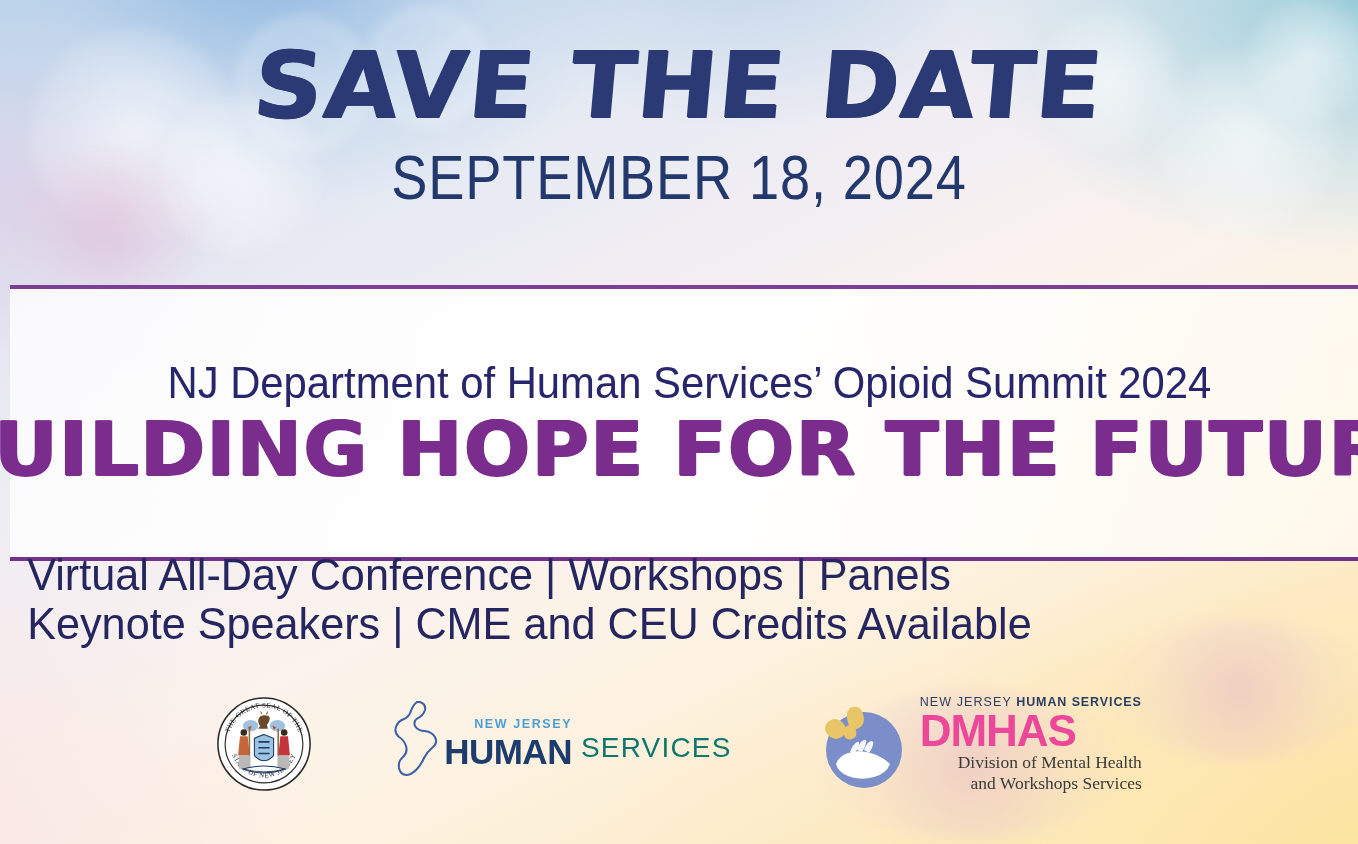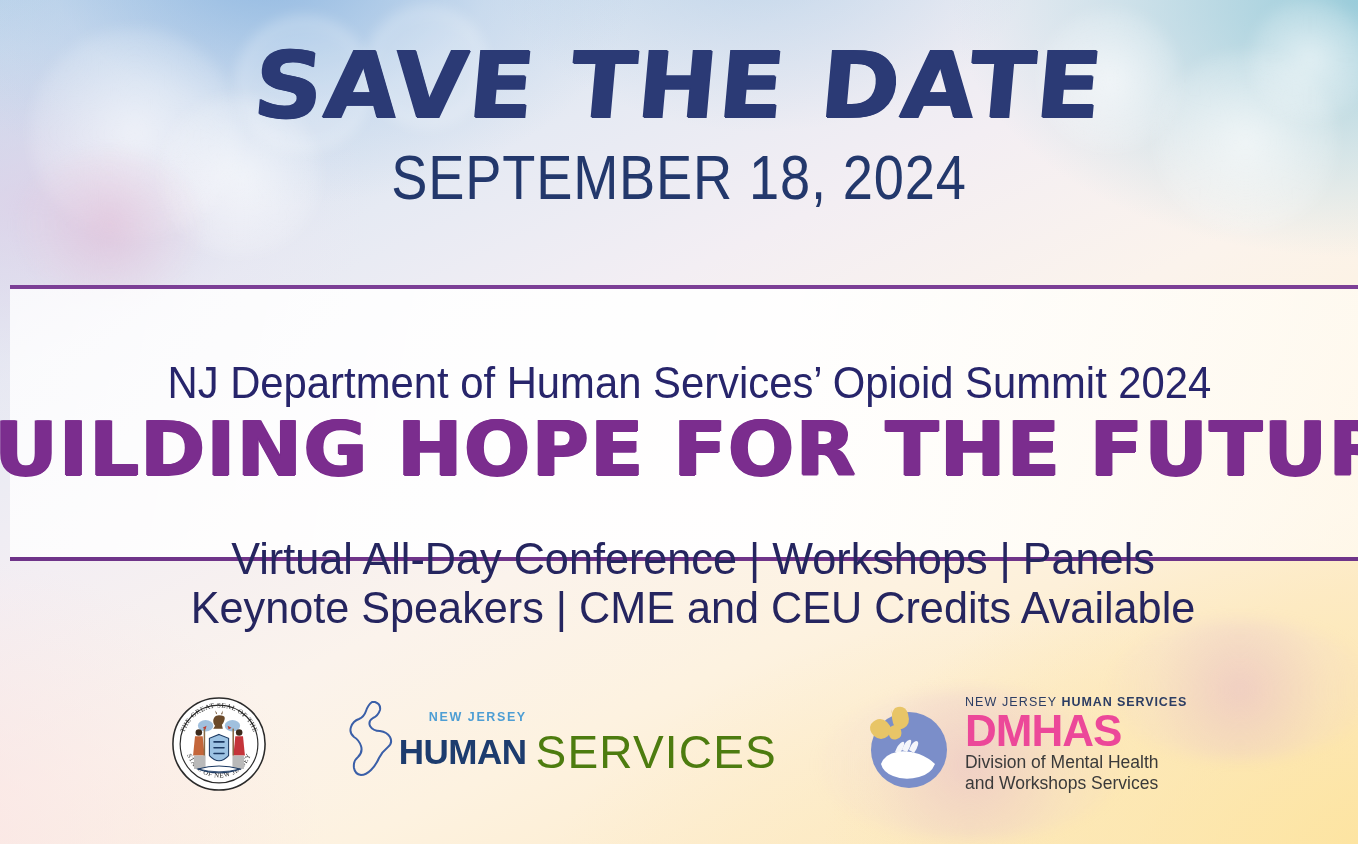--- a/index.html
+++ b/index.html
@@ -129,9 +129,8 @@
   
   .details {
     position:absolute;
-    left:0; top:535px; width:100%;
-    text-align:center;
-    padding-left:28px;
+    left:0; top:551px; width:100%;
+    text-align:left;
   }
   .details div {
     font-family:"Liberation Sans", sans-serif;

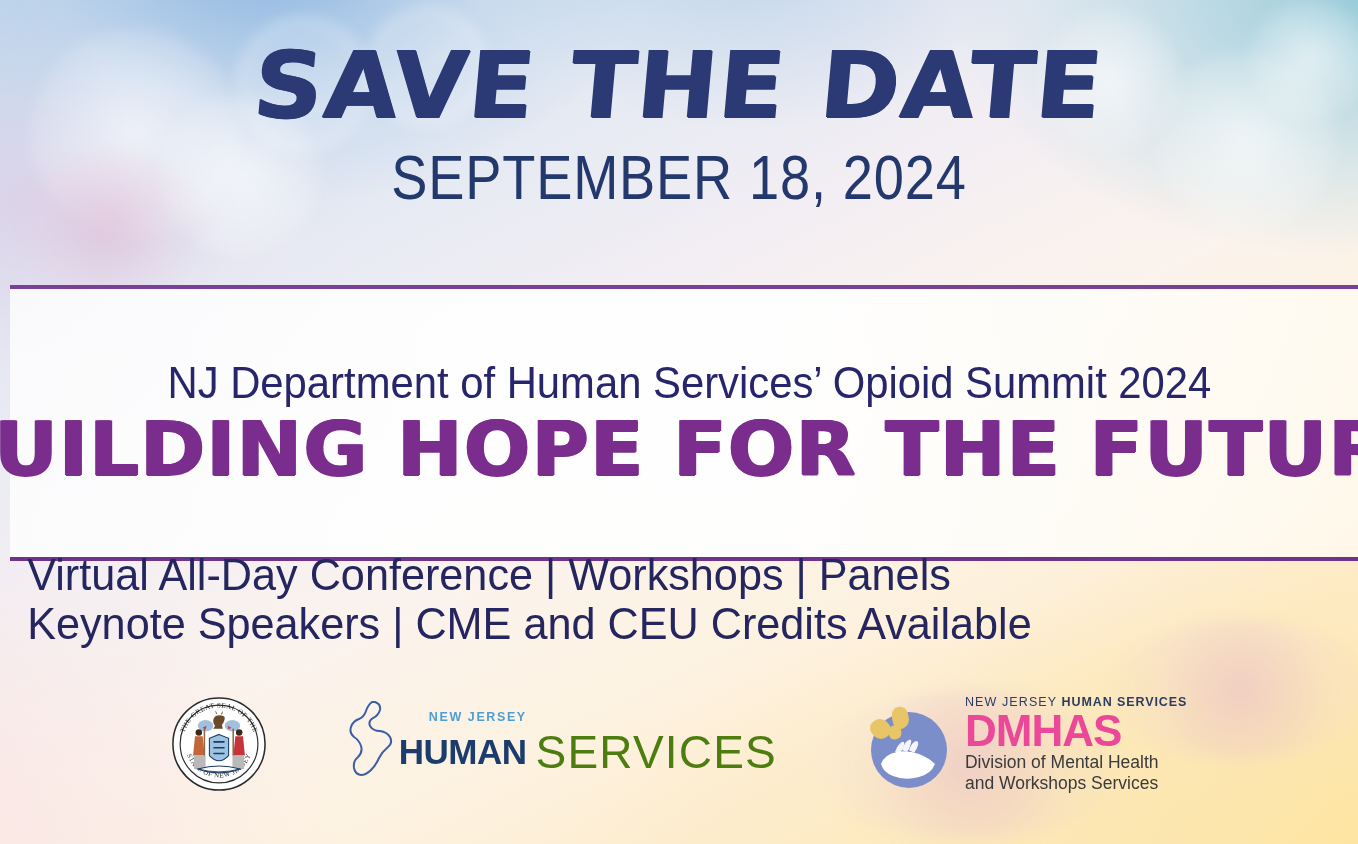--- a/index.html
+++ b/index.html
@@ -169,7 +169,7 @@
     margin-left:30px;
     margin-bottom:1px;
   }
-  .njhs .hs-row { display:flex; align-items:center; }
+  .njhs .hs-row { display:flex; align-items:flex-start; }
   .njhs .human {
     font-family:"Liberation Sans", sans-serif;
     font-weight:bold;

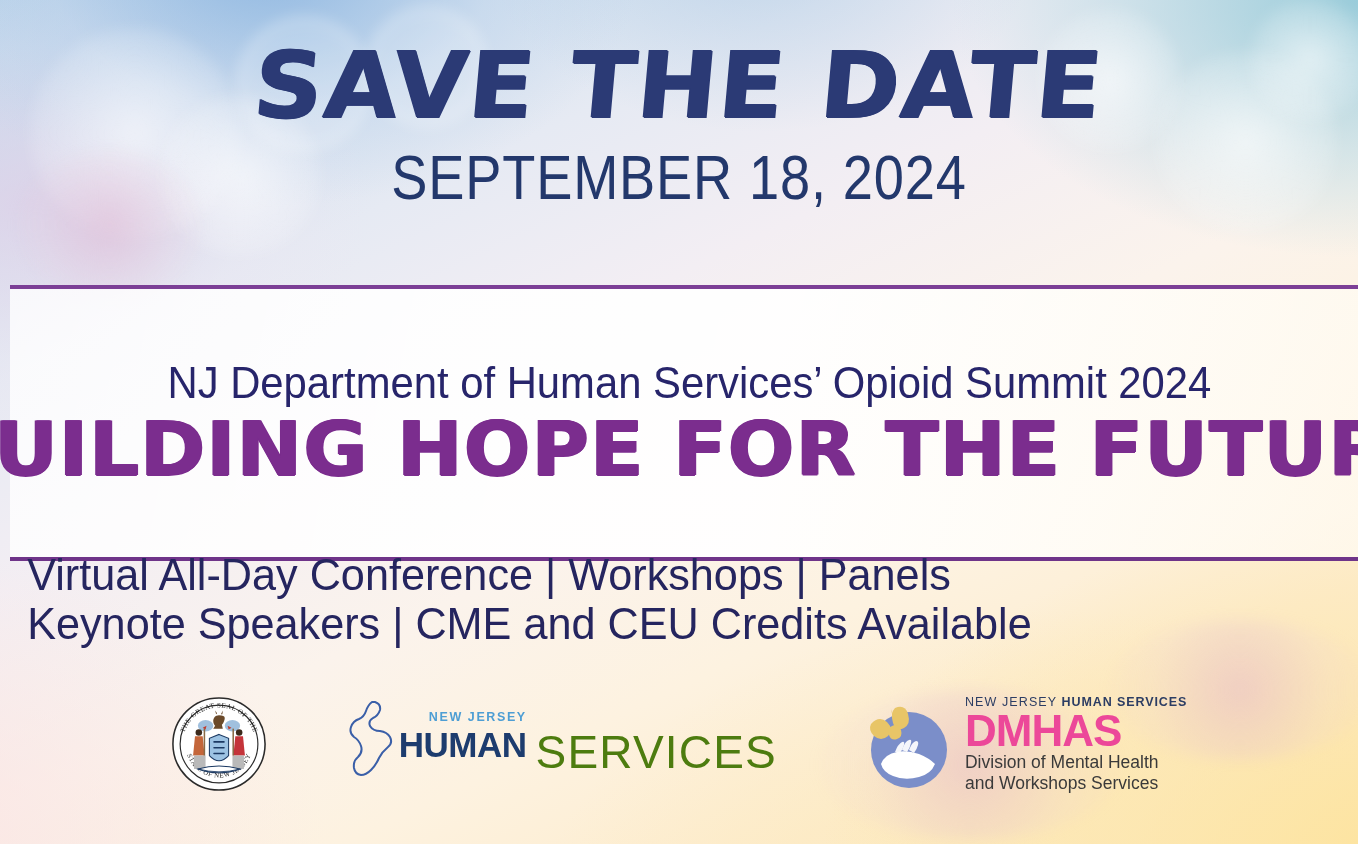--- a/index.html
+++ b/index.html
@@ -180,9 +180,9 @@
   .njhs .services {
     font-family:"Liberation Sans", sans-serif;
     font-weight:normal;
-    font-size:46px;
+    font-size:28px;
     letter-spacing:1.2px;
-    color:#4d7c0f;
+    color:#0f766e;
     margin-left:9px;
   }
 

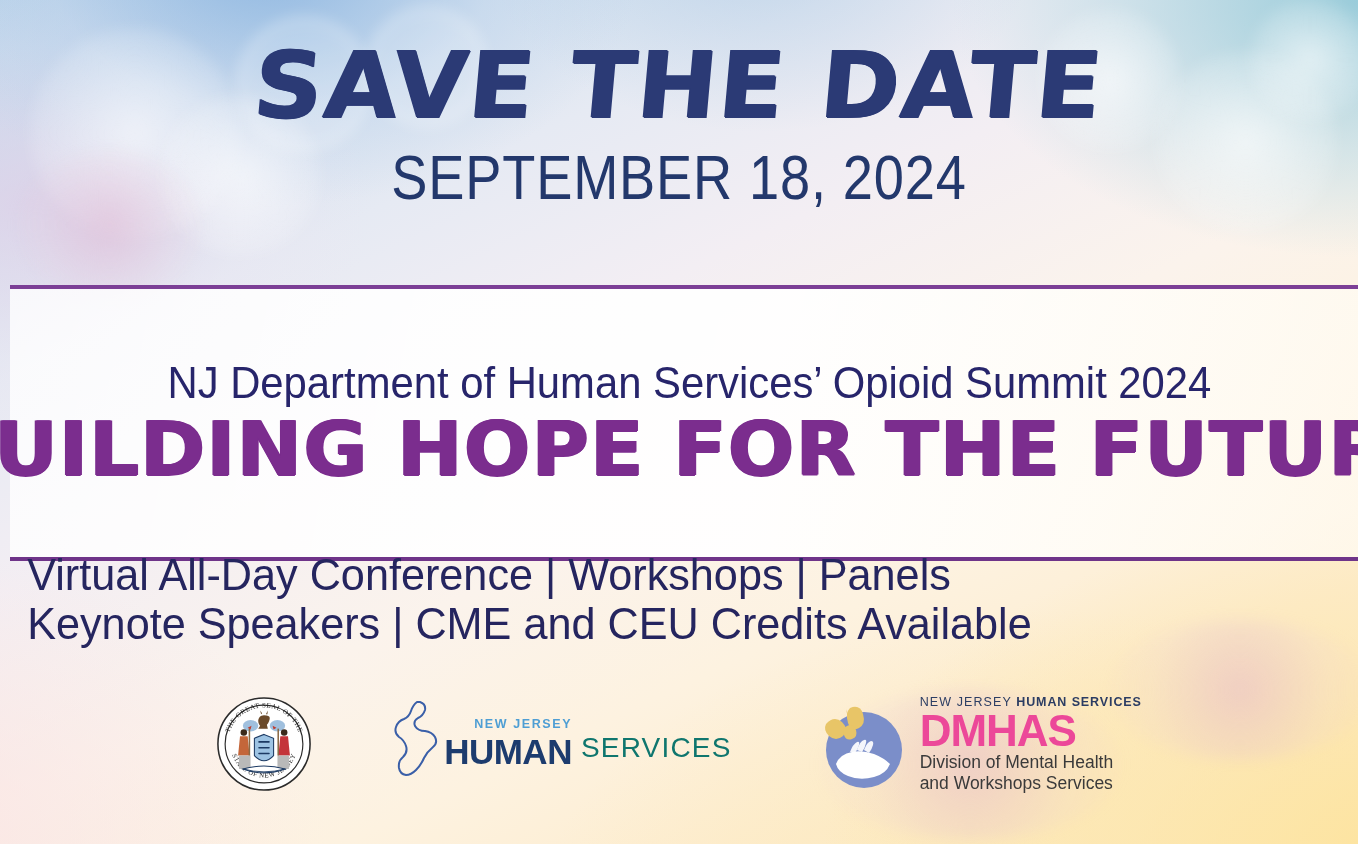--- a/index.html
+++ b/index.html
@@ -209,11 +209,11 @@
     color:#ec4899;
   }
   .dmhas .sub {
-    font-family:Liberation Sans, sans-serif;
+    font-family:Liberation Serif, serif;
     font-size:17.5px;
     line-height:1.18;
     color:#3a3a3a;
-    text-align:left;
+    text-align:right;
     white-space:nowrap;
   }
 </style>

